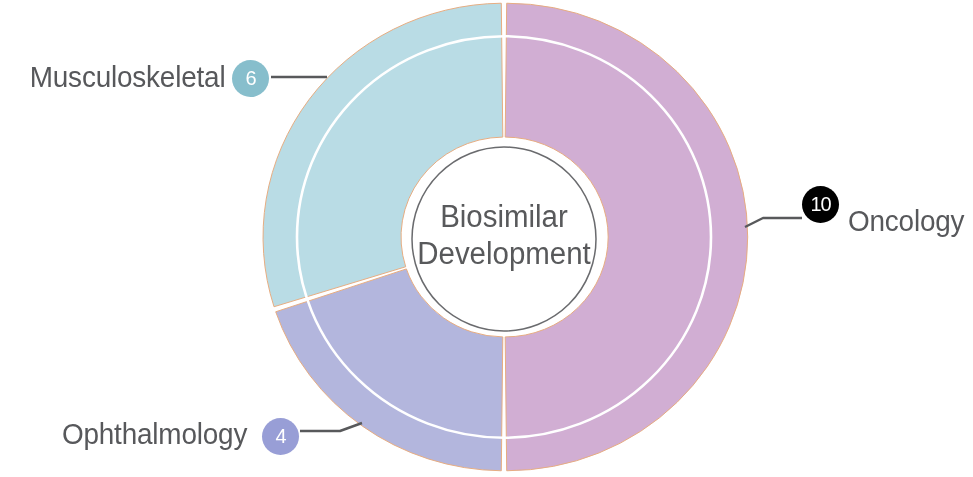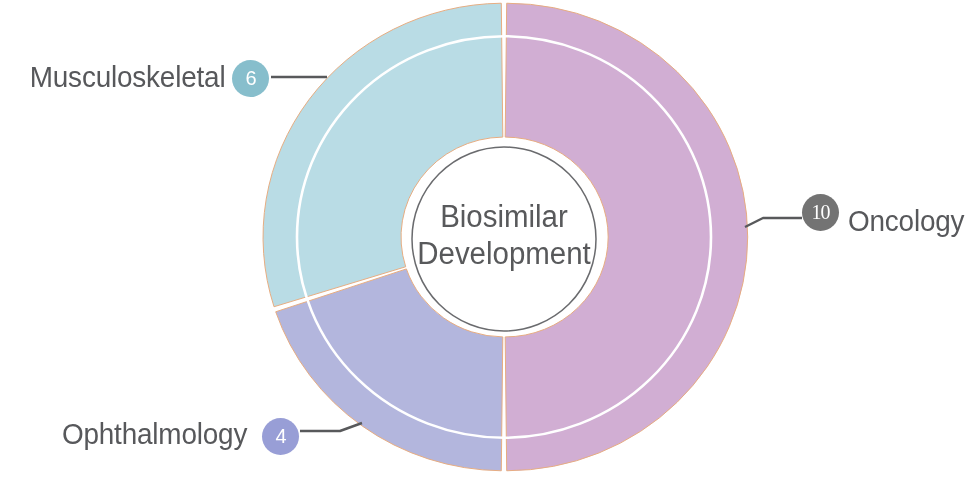--- a/index.html
+++ b/index.html
@@ -69,7 +69,7 @@
     <span>6</span>
   </div>
 
-  <div class="badge" style="left: 802px; top: 194px; background: #737373; font-family: Liberation Serif, serif;">
+  <div class="badge" style="left: 802px; top: 186px; background: #000000;">
     <span>10</span>
   </div>
   <div class="callout-label scale-left" style="left:848px;top:202px;">Oncology</div>

